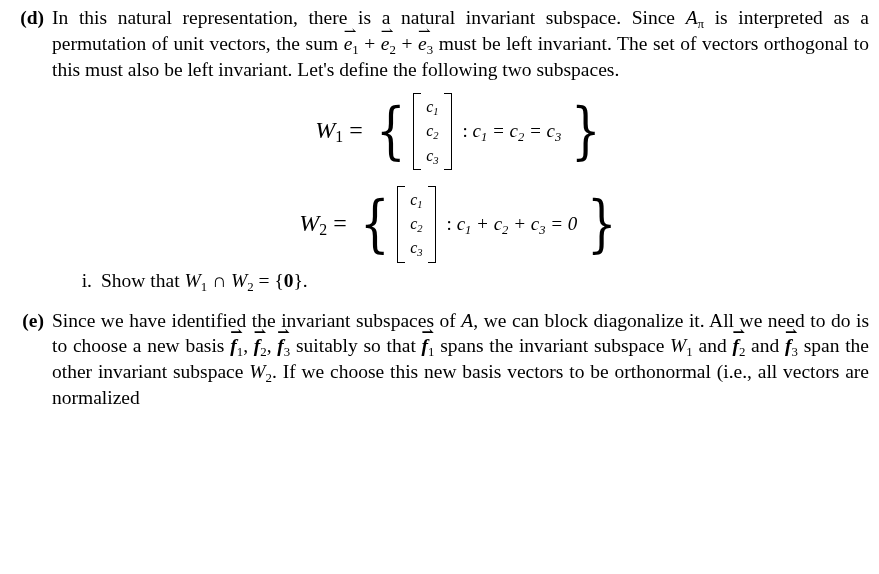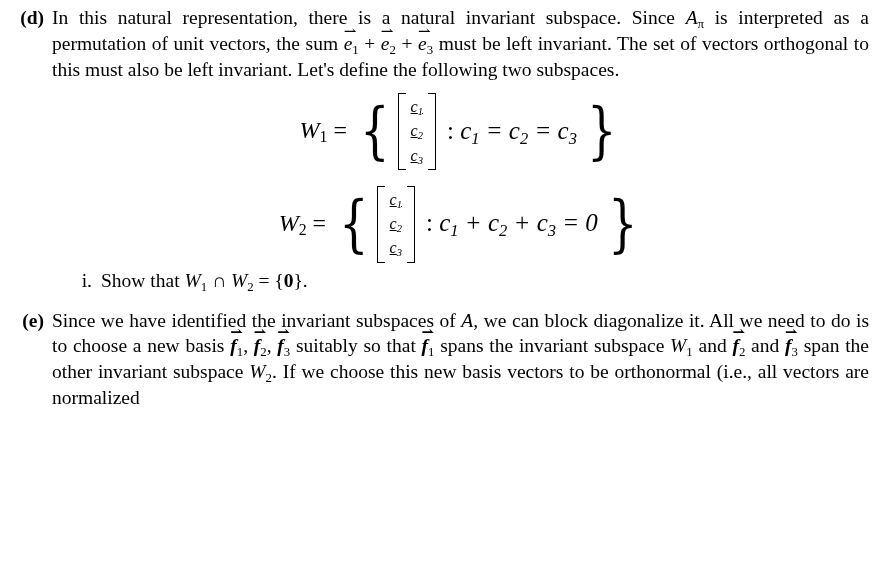--- a/index.html
+++ b/index.html
@@ -124,7 +124,6 @@
     font-size: 16px;
     line-height: 1.45;
     font-style: italic;
-    text-decoration: underline;
   }
   .cond {
     padding-left: 9px;

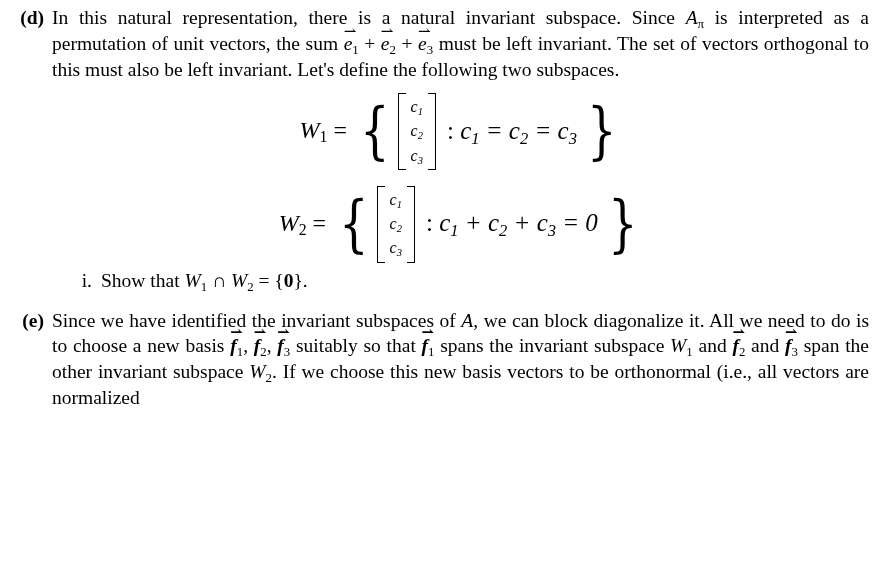--- a/index.html
+++ b/index.html
@@ -129,7 +129,7 @@
     padding-left: 9px;
     padding-right: 4px;
     white-space: nowrap;
-    font-size: 25px;
+    font-size: 19px;
   }
 
   

